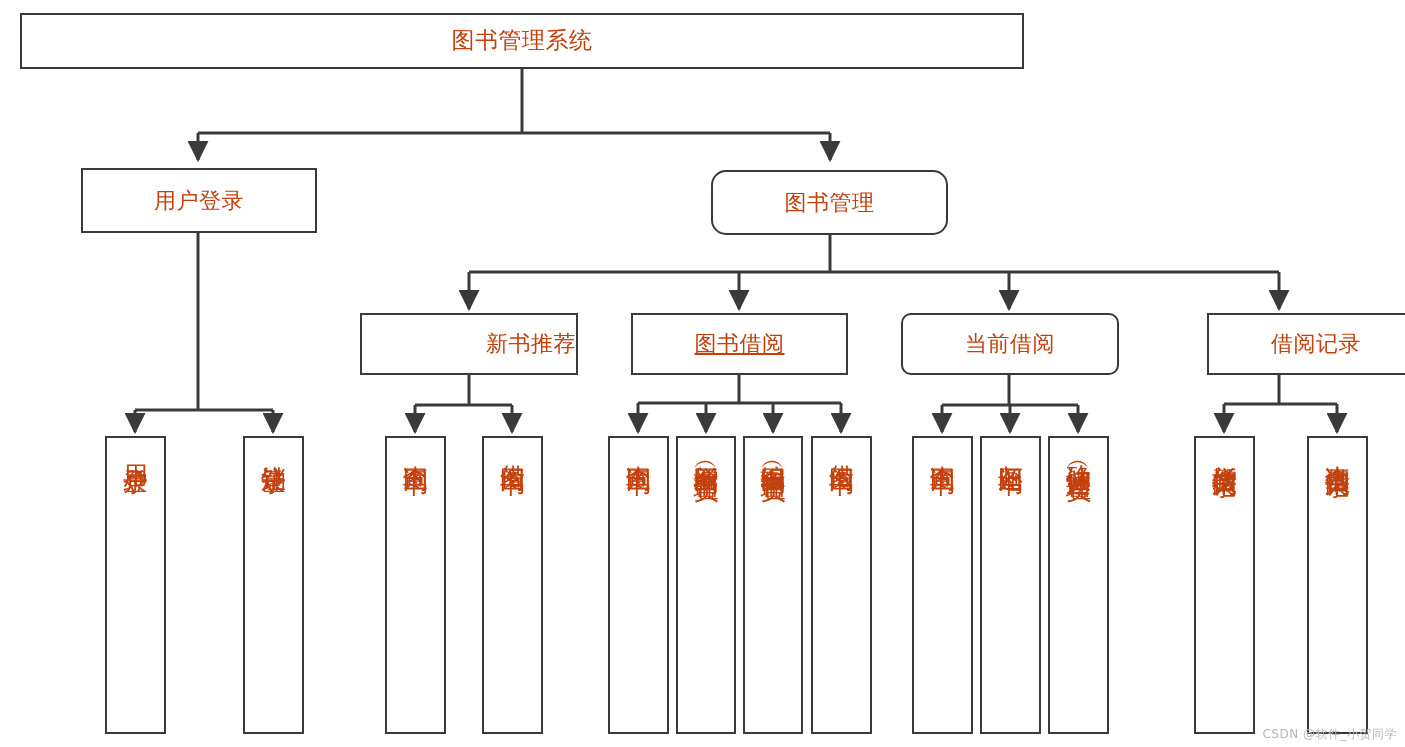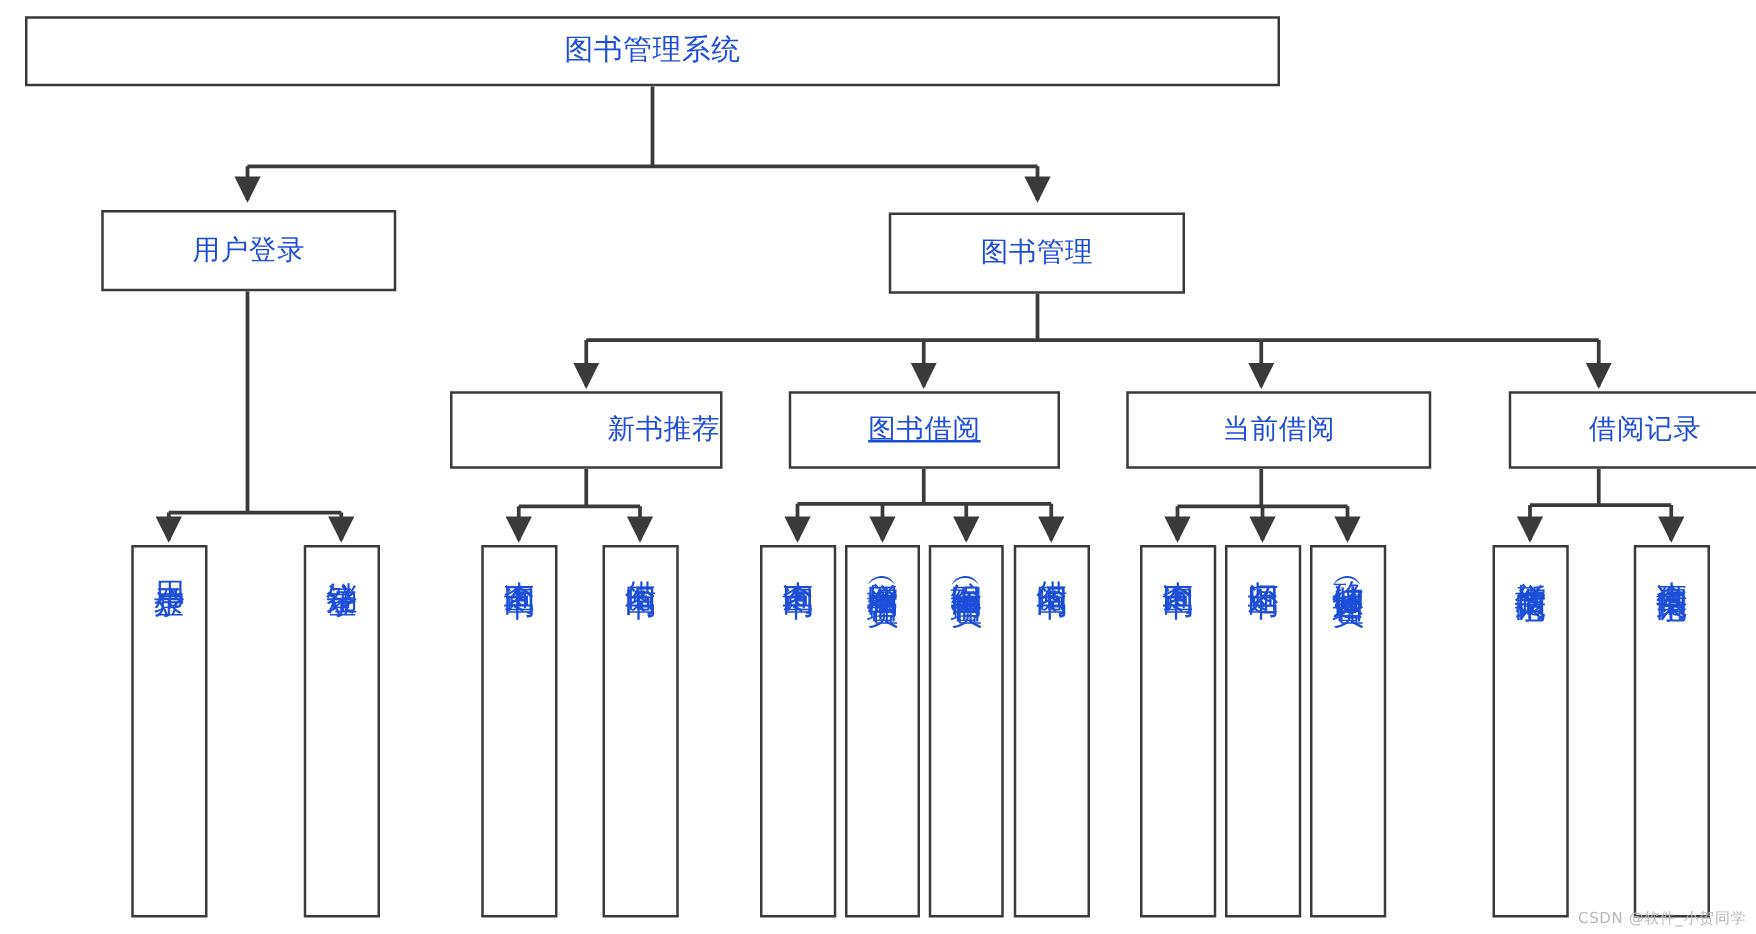--- a/index.html
+++ b/index.html
@@ -31,7 +31,7 @@
     display: flex;
     align-items: center;
     justify-content: center;
-    color: #1d4ed8;
+    color: #c2410c;
     z-index: 2;
   }
   .node .lbl {

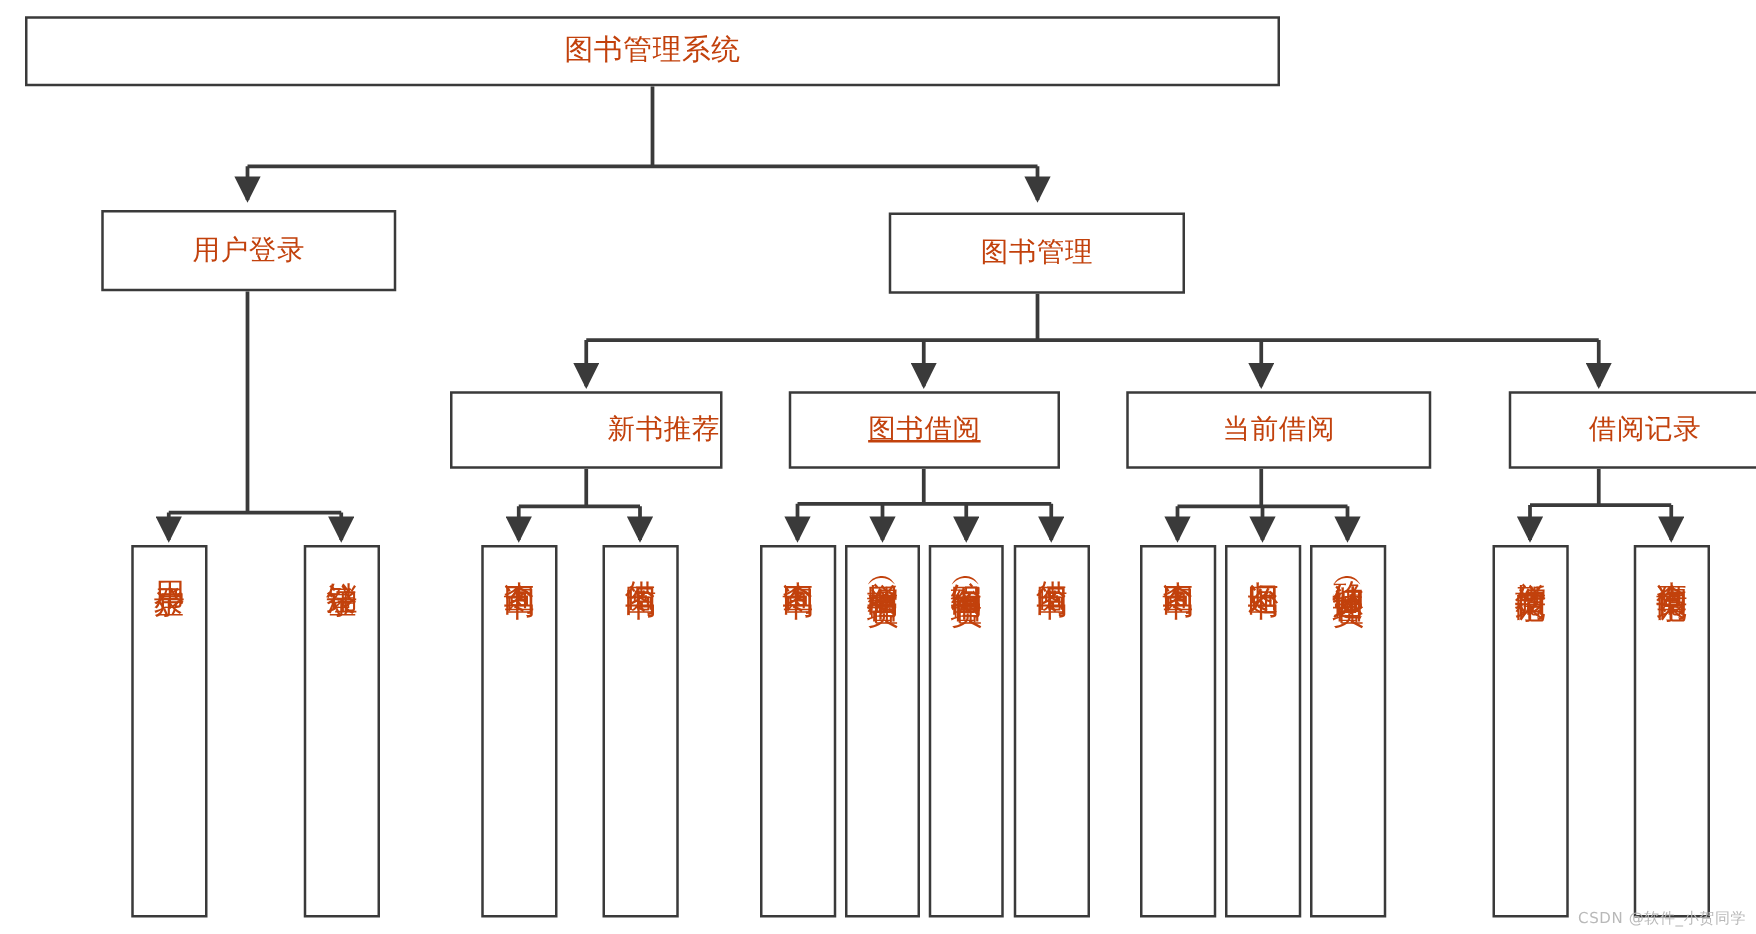--- a/index.html
+++ b/index.html
@@ -131,7 +131,7 @@
   <div class="node horiz" style="left:81px; top:168px; width:236px; height:65px;">
     <span class="lbl">用户登录</span>
   </div>
-  <div class="node horiz" style="left:711px; top:170px; width:237px; height:65px;">
+  <div class="node horiz" style="left:711px; top:170px; width:237px; height:65px;border-radius:15px;">
     <span class="lbl">图书管理</span>
   </div>
 

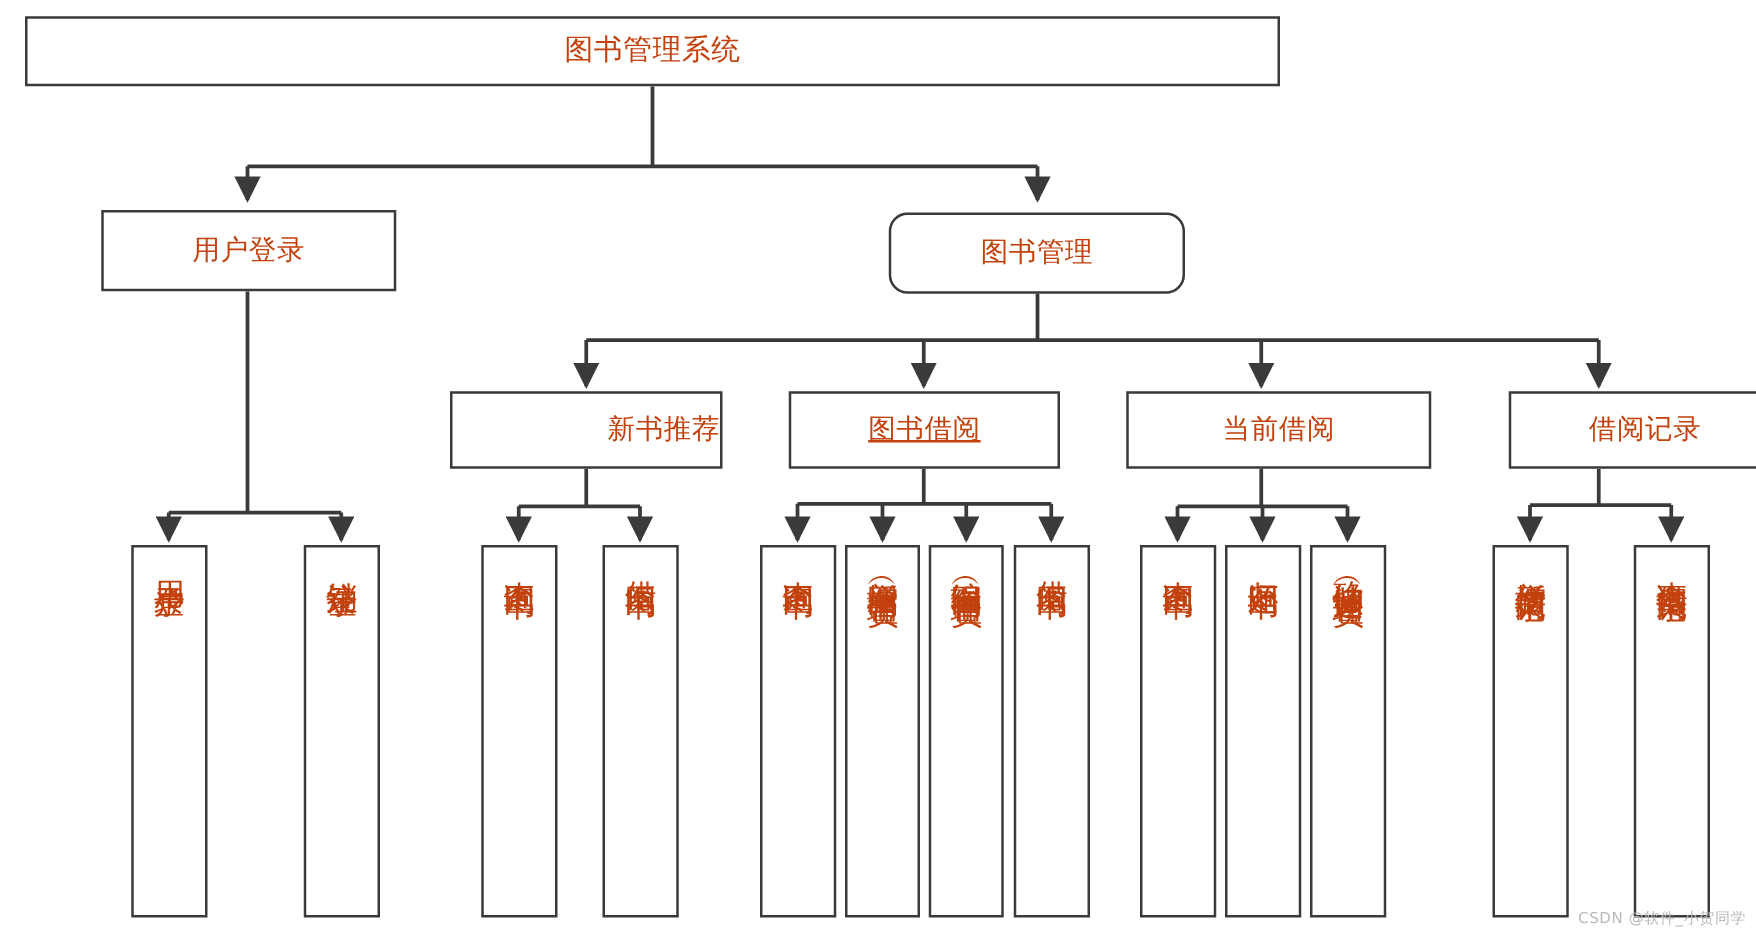--- a/index.html
+++ b/index.html
@@ -141,7 +141,7 @@
   <div class="node horiz" style="left:631px; top:313px; width:217px; height:62px;text-decoration:underline;">
     <span class="lbl">图书借阅</span>
   </div>
-  <div class="node horiz" style="left:901px; top:313px; width:244px; height:62px;">
+  <div class="node horiz" style="left:901px; top:313px; width:218px; height:62px;border-radius:10px;">
     <span class="lbl">当前借阅</span>
   </div>
   <div class="node horiz" style="left:1171px; top:313px; width:218px; height:62px;margin-left:36px;">

